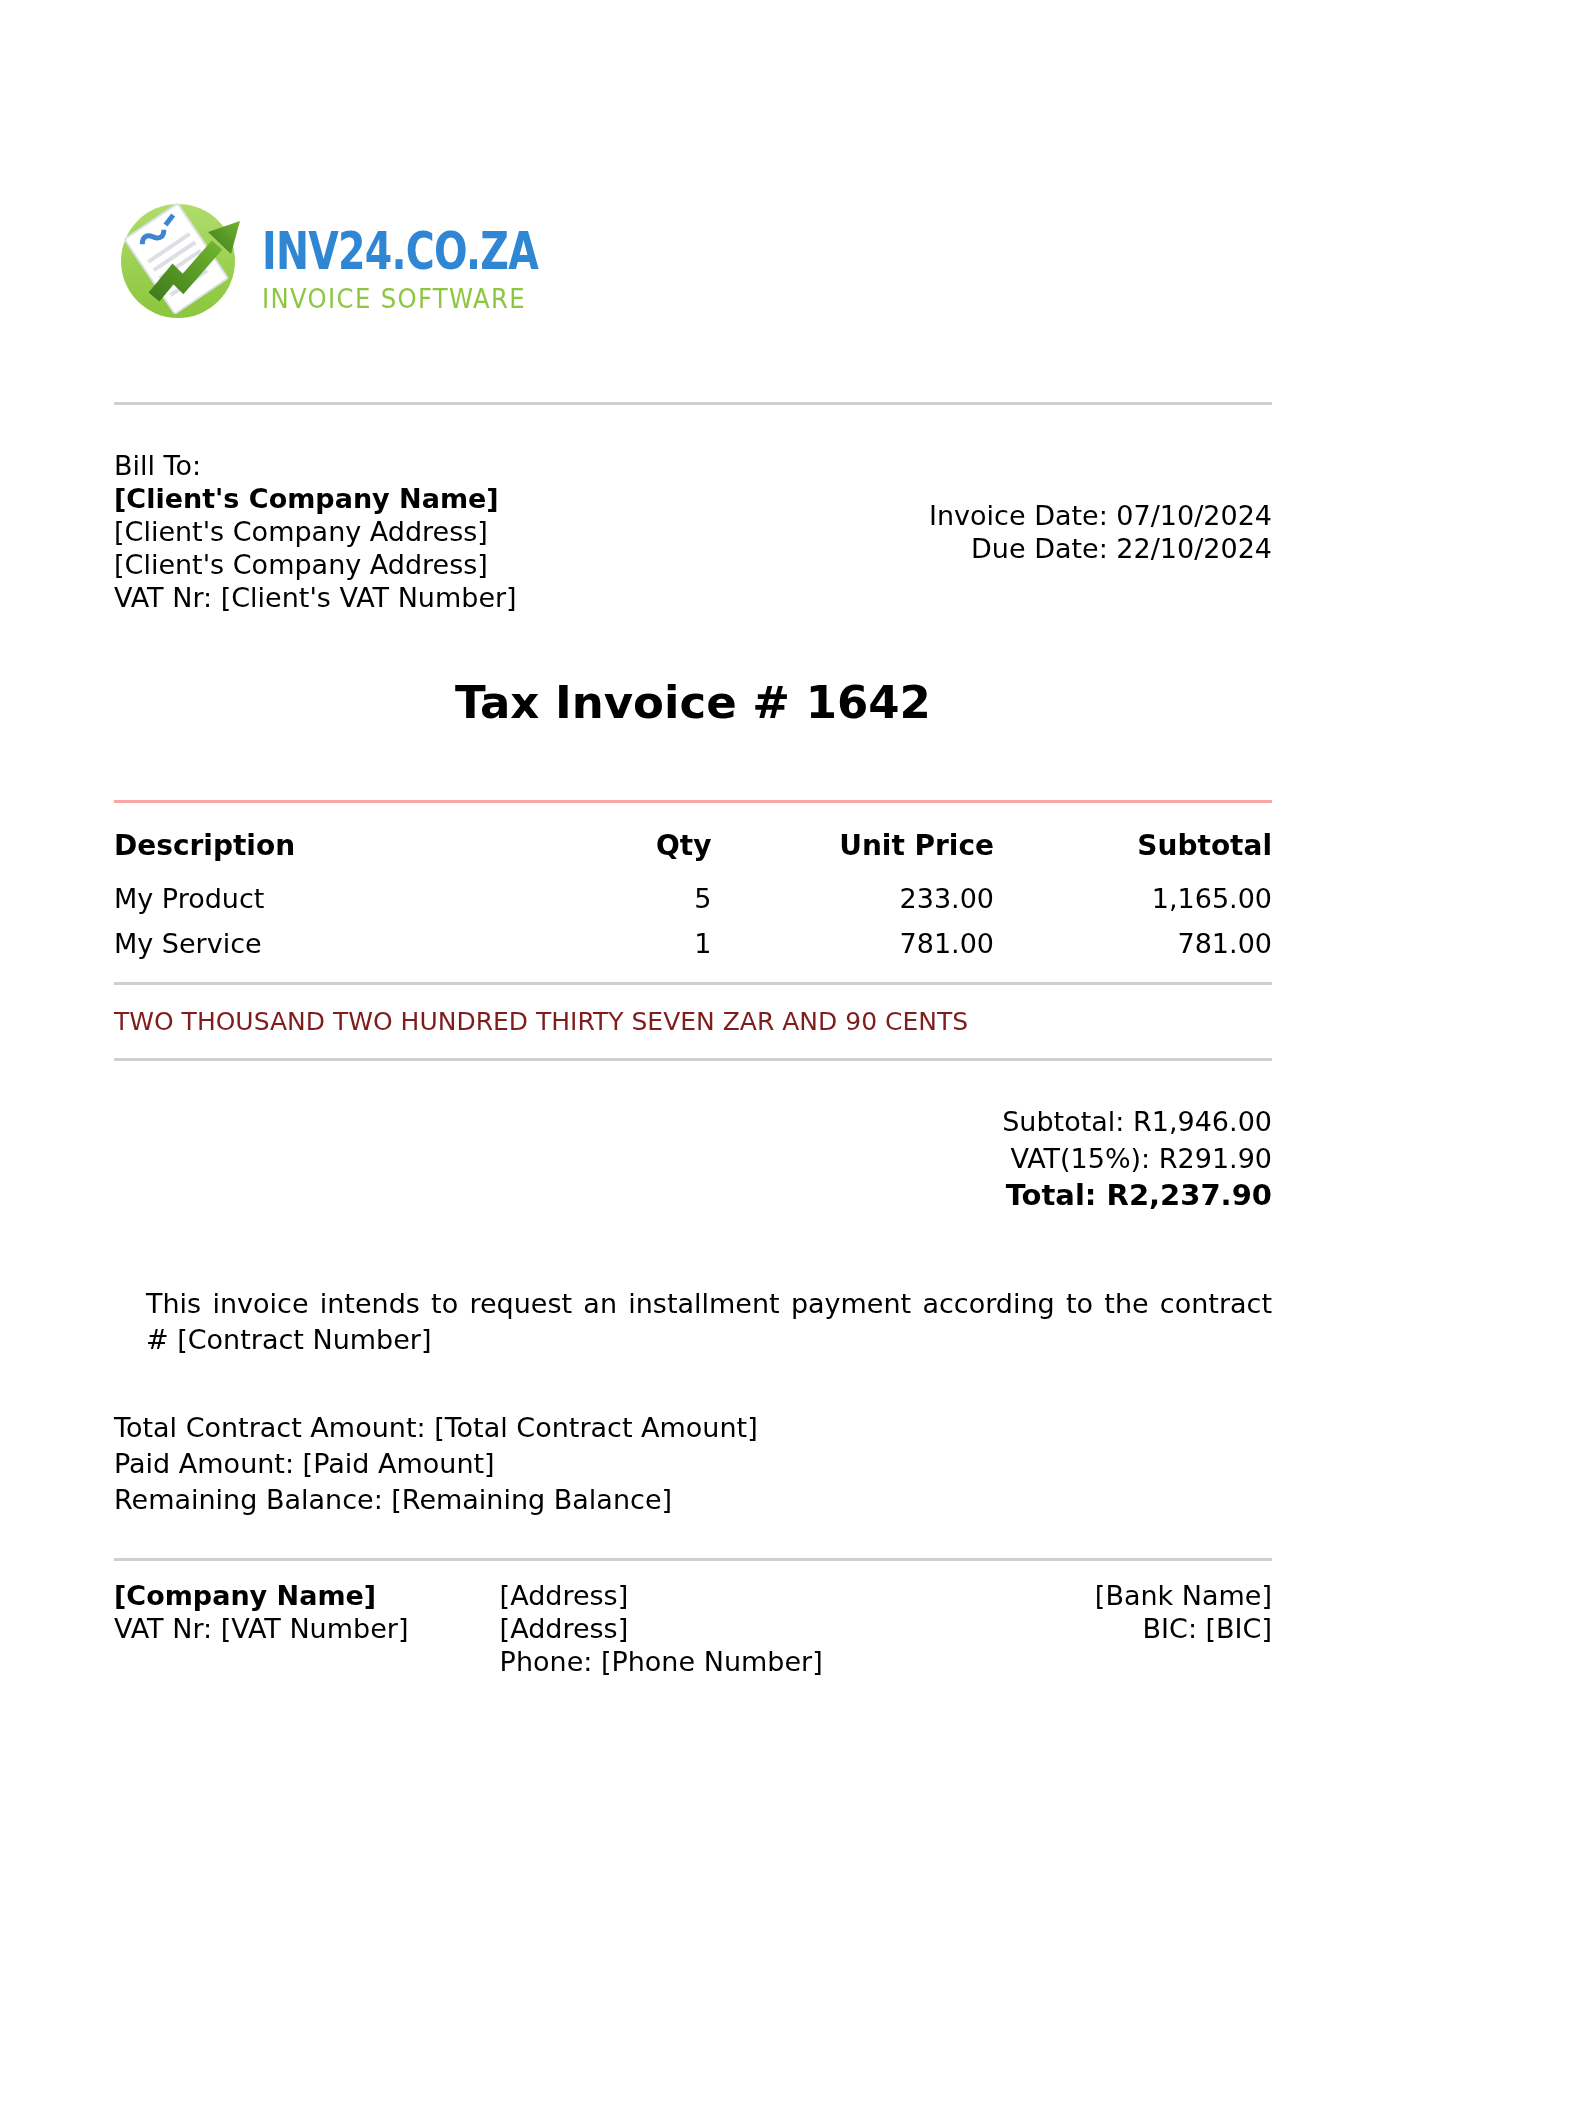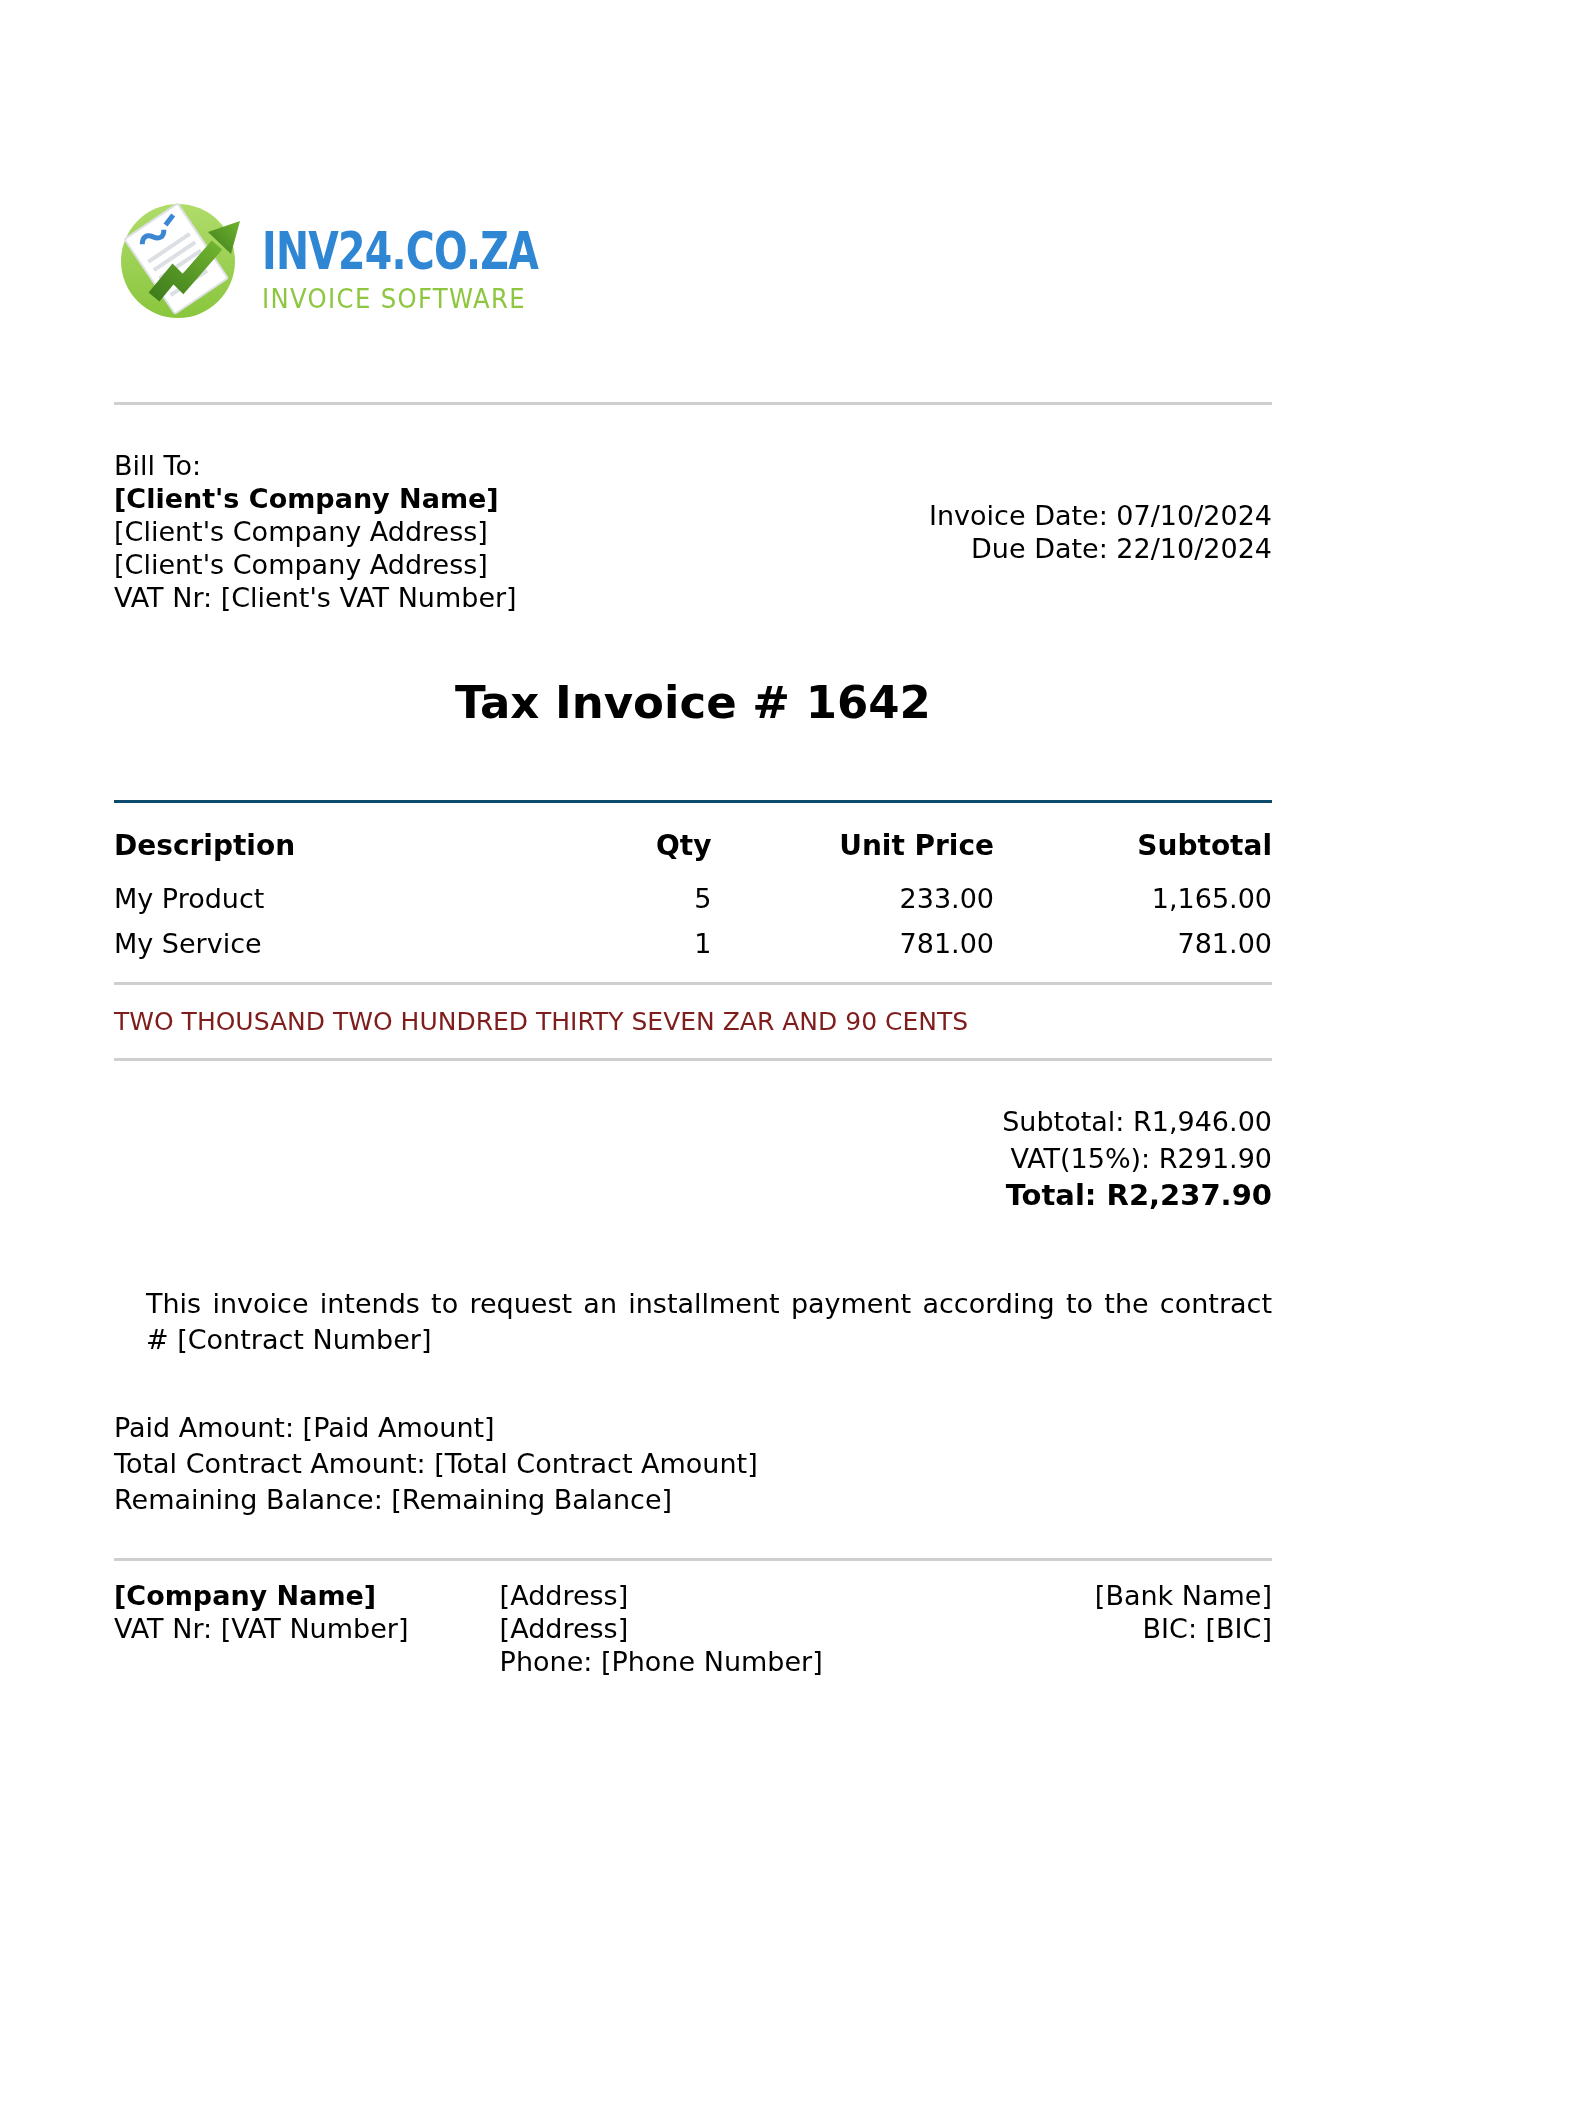--- a/index.html
+++ b/index.html
@@ -42,7 +42,7 @@
   
   table.items { width: 100%; margin-top: 70px; border-collapse: collapse; table-layout: fixed; }
   .c-desc { width: 42%; } .c-qty { width: 9.6%; } .c-price { width: 24.4%; } .c-sub { width: 24%; }
-  table.items thead td { border-top: 3px solid #0c4a6e; font-weight: bold; font-size: 28px; padding: 26px 0 14px 0; }
+  table.items thead td { border-top: 3px solid #fca5a5; font-weight: bold; font-size: 28px; padding: 26px 0 14px 0; }
   table.items tbody td { font-size: 27px; padding: 7px 0; }
   .num { text-align: right; }
 

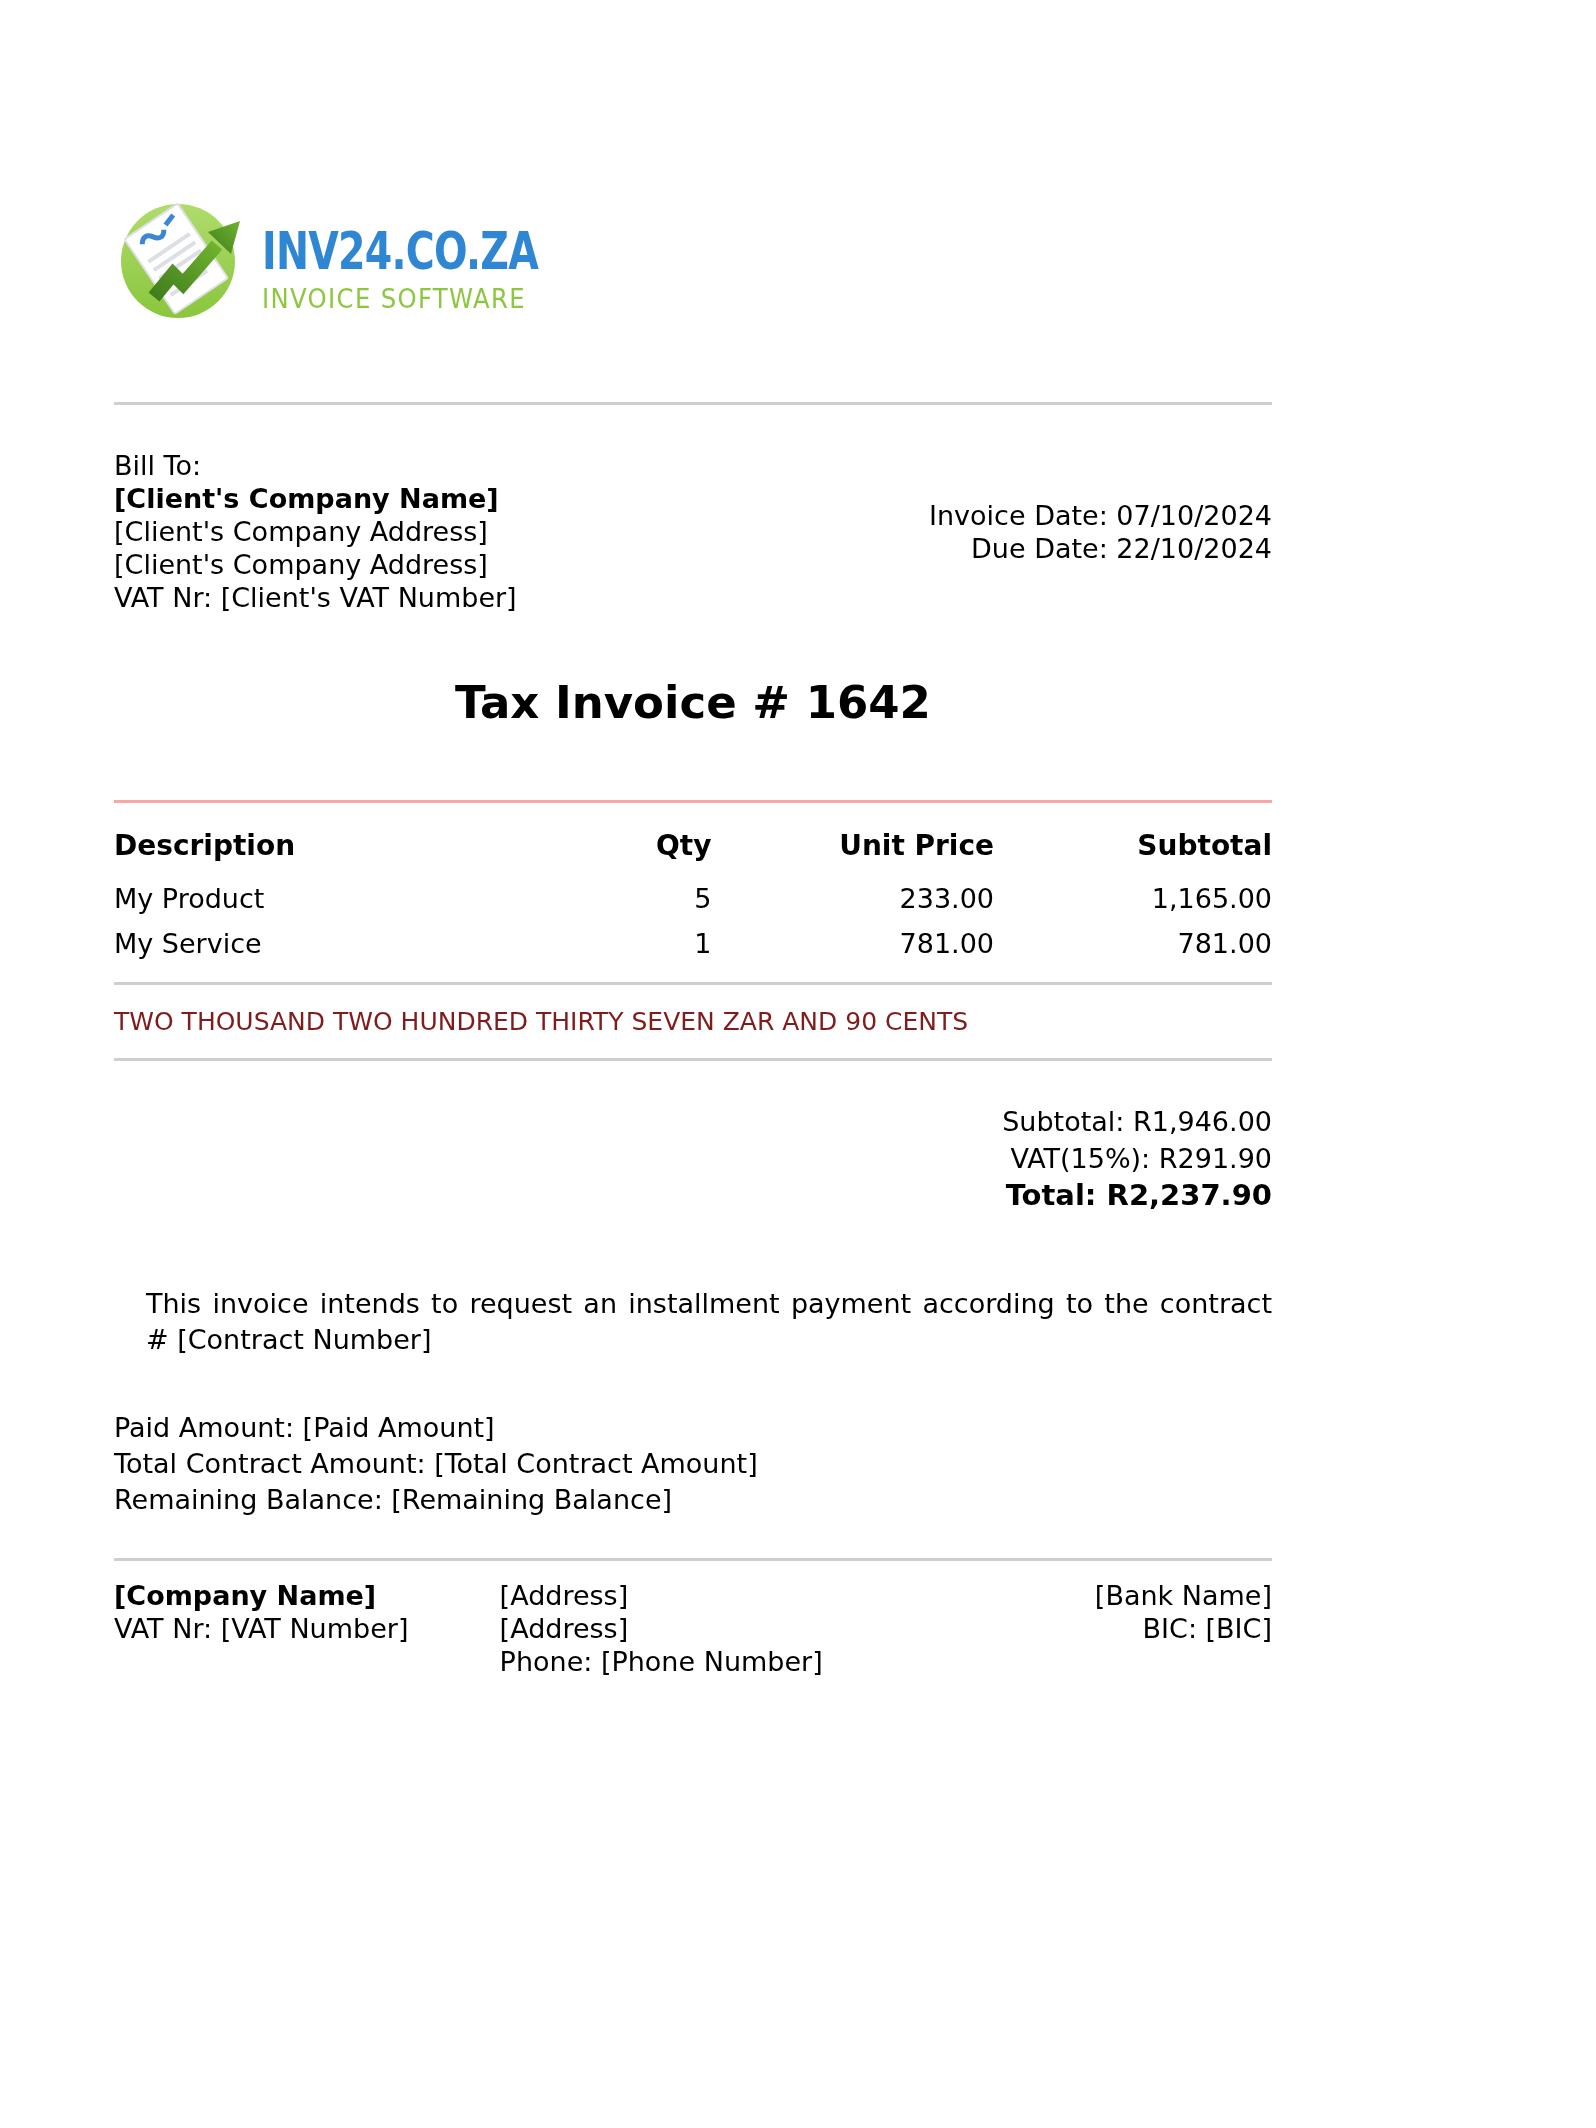--- a/index.html
+++ b/index.html
@@ -168,8 +168,8 @@
     <div class="note">This invoice intends to request an installment payment according to the contract # [Contract Number]</div>
 
     <div class="contract">
+      <div>Total Contract Amount: [Total Contract Amount]</div>
       <div>Paid Amount: [Paid Amount]</div>
-      <div>Total Contract Amount: [Total Contract Amount]</div>
       <div>Remaining Balance: [Remaining Balance]</div>
     </div>
 

